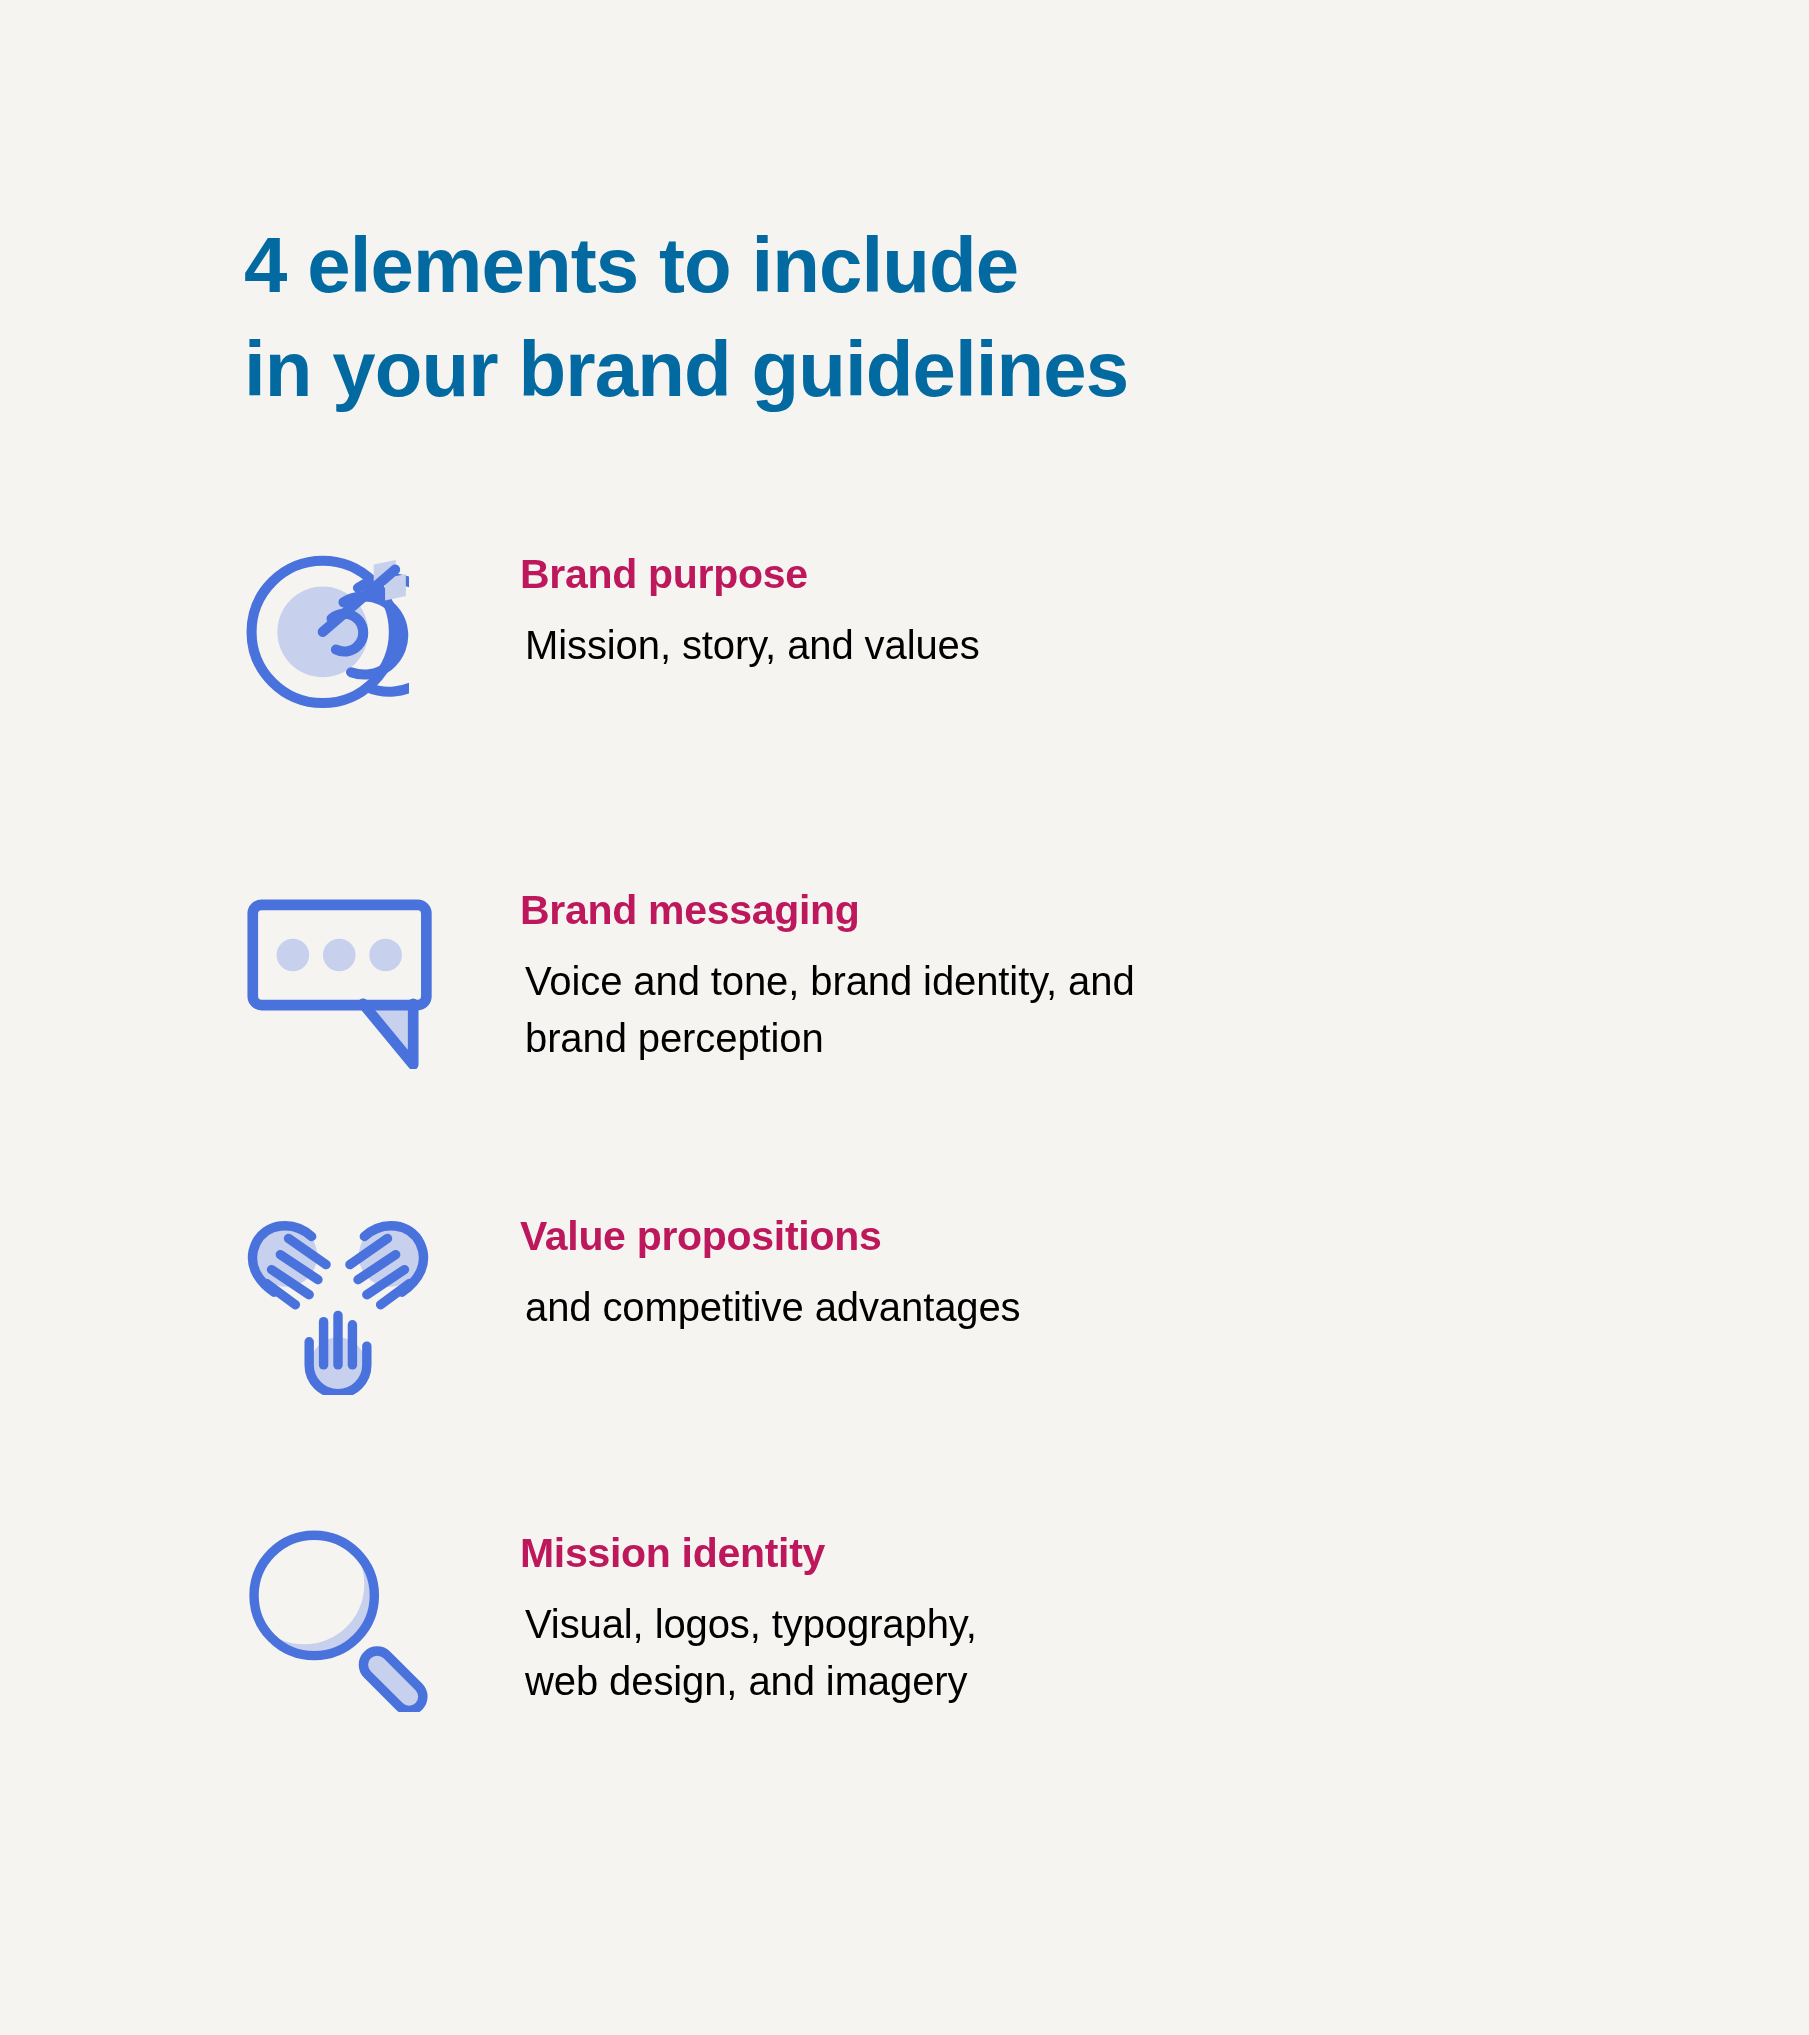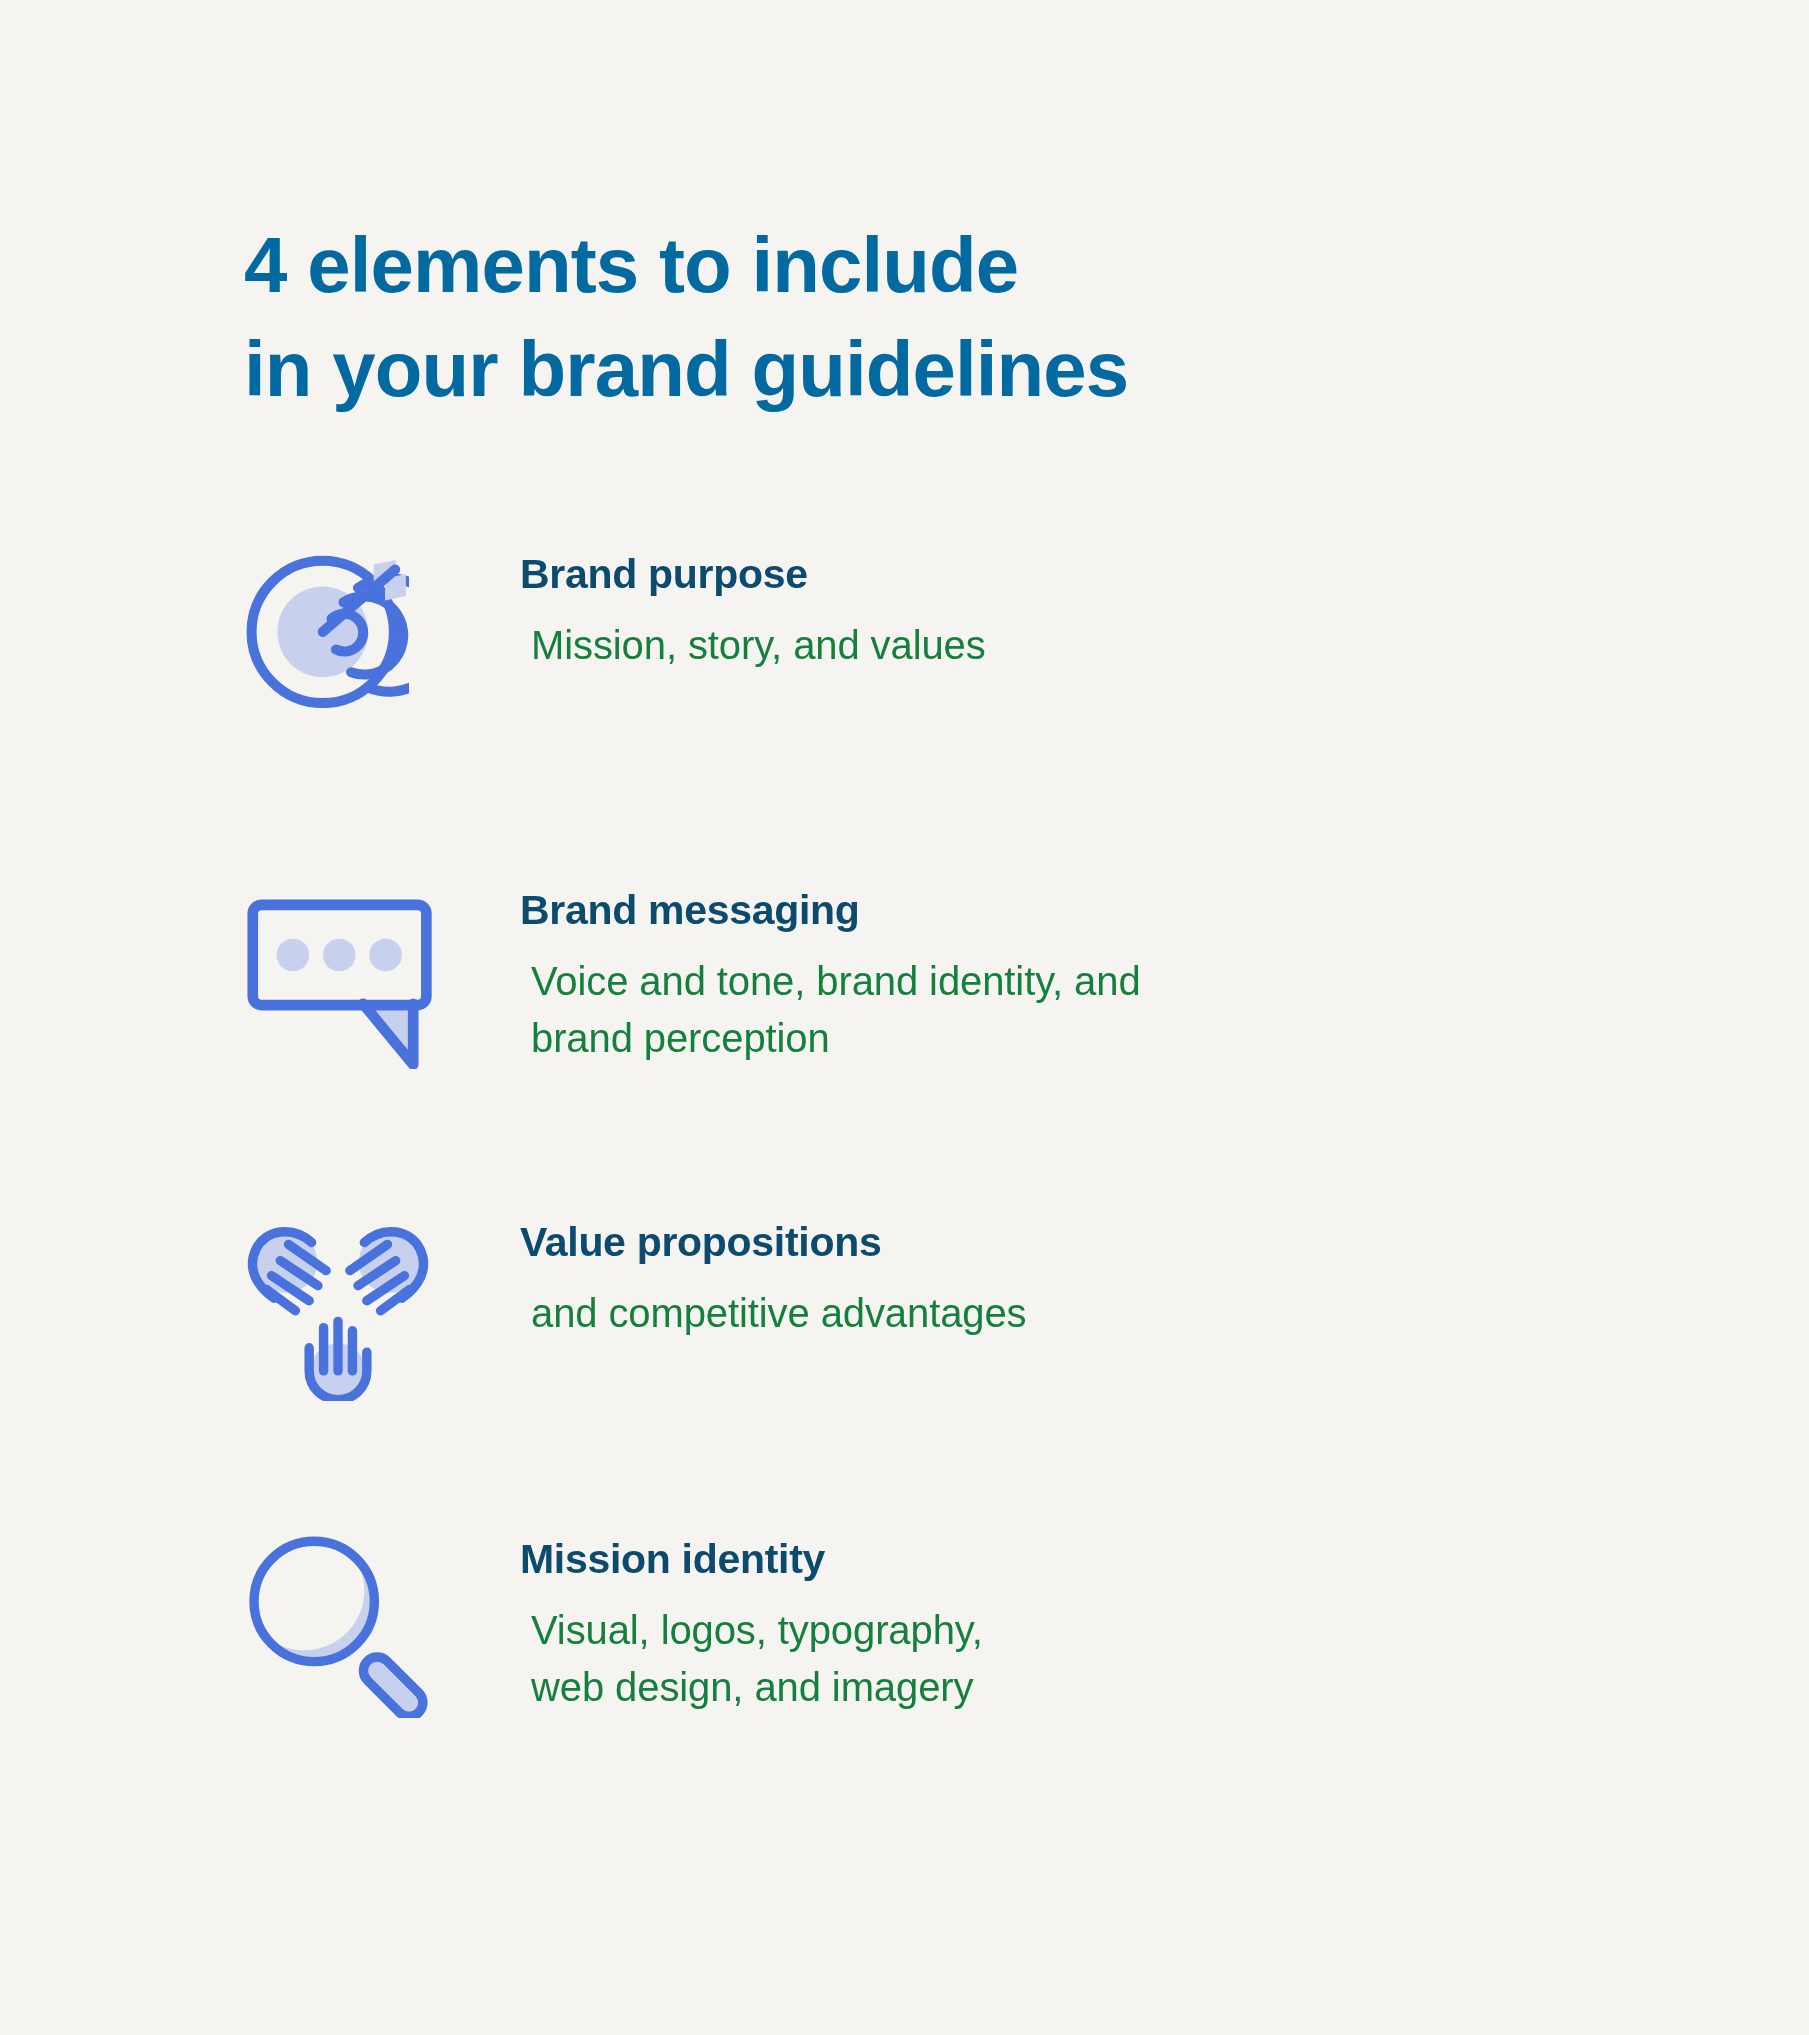--- a/index.html
+++ b/index.html
@@ -72,7 +72,7 @@
     padding-top: 5px;
   }
   .item-heading {
-    color: #0c4a6e;
+    color: #be185d;
     font-size: 41px;
     font-weight: 700;
     line-height: 1.2;

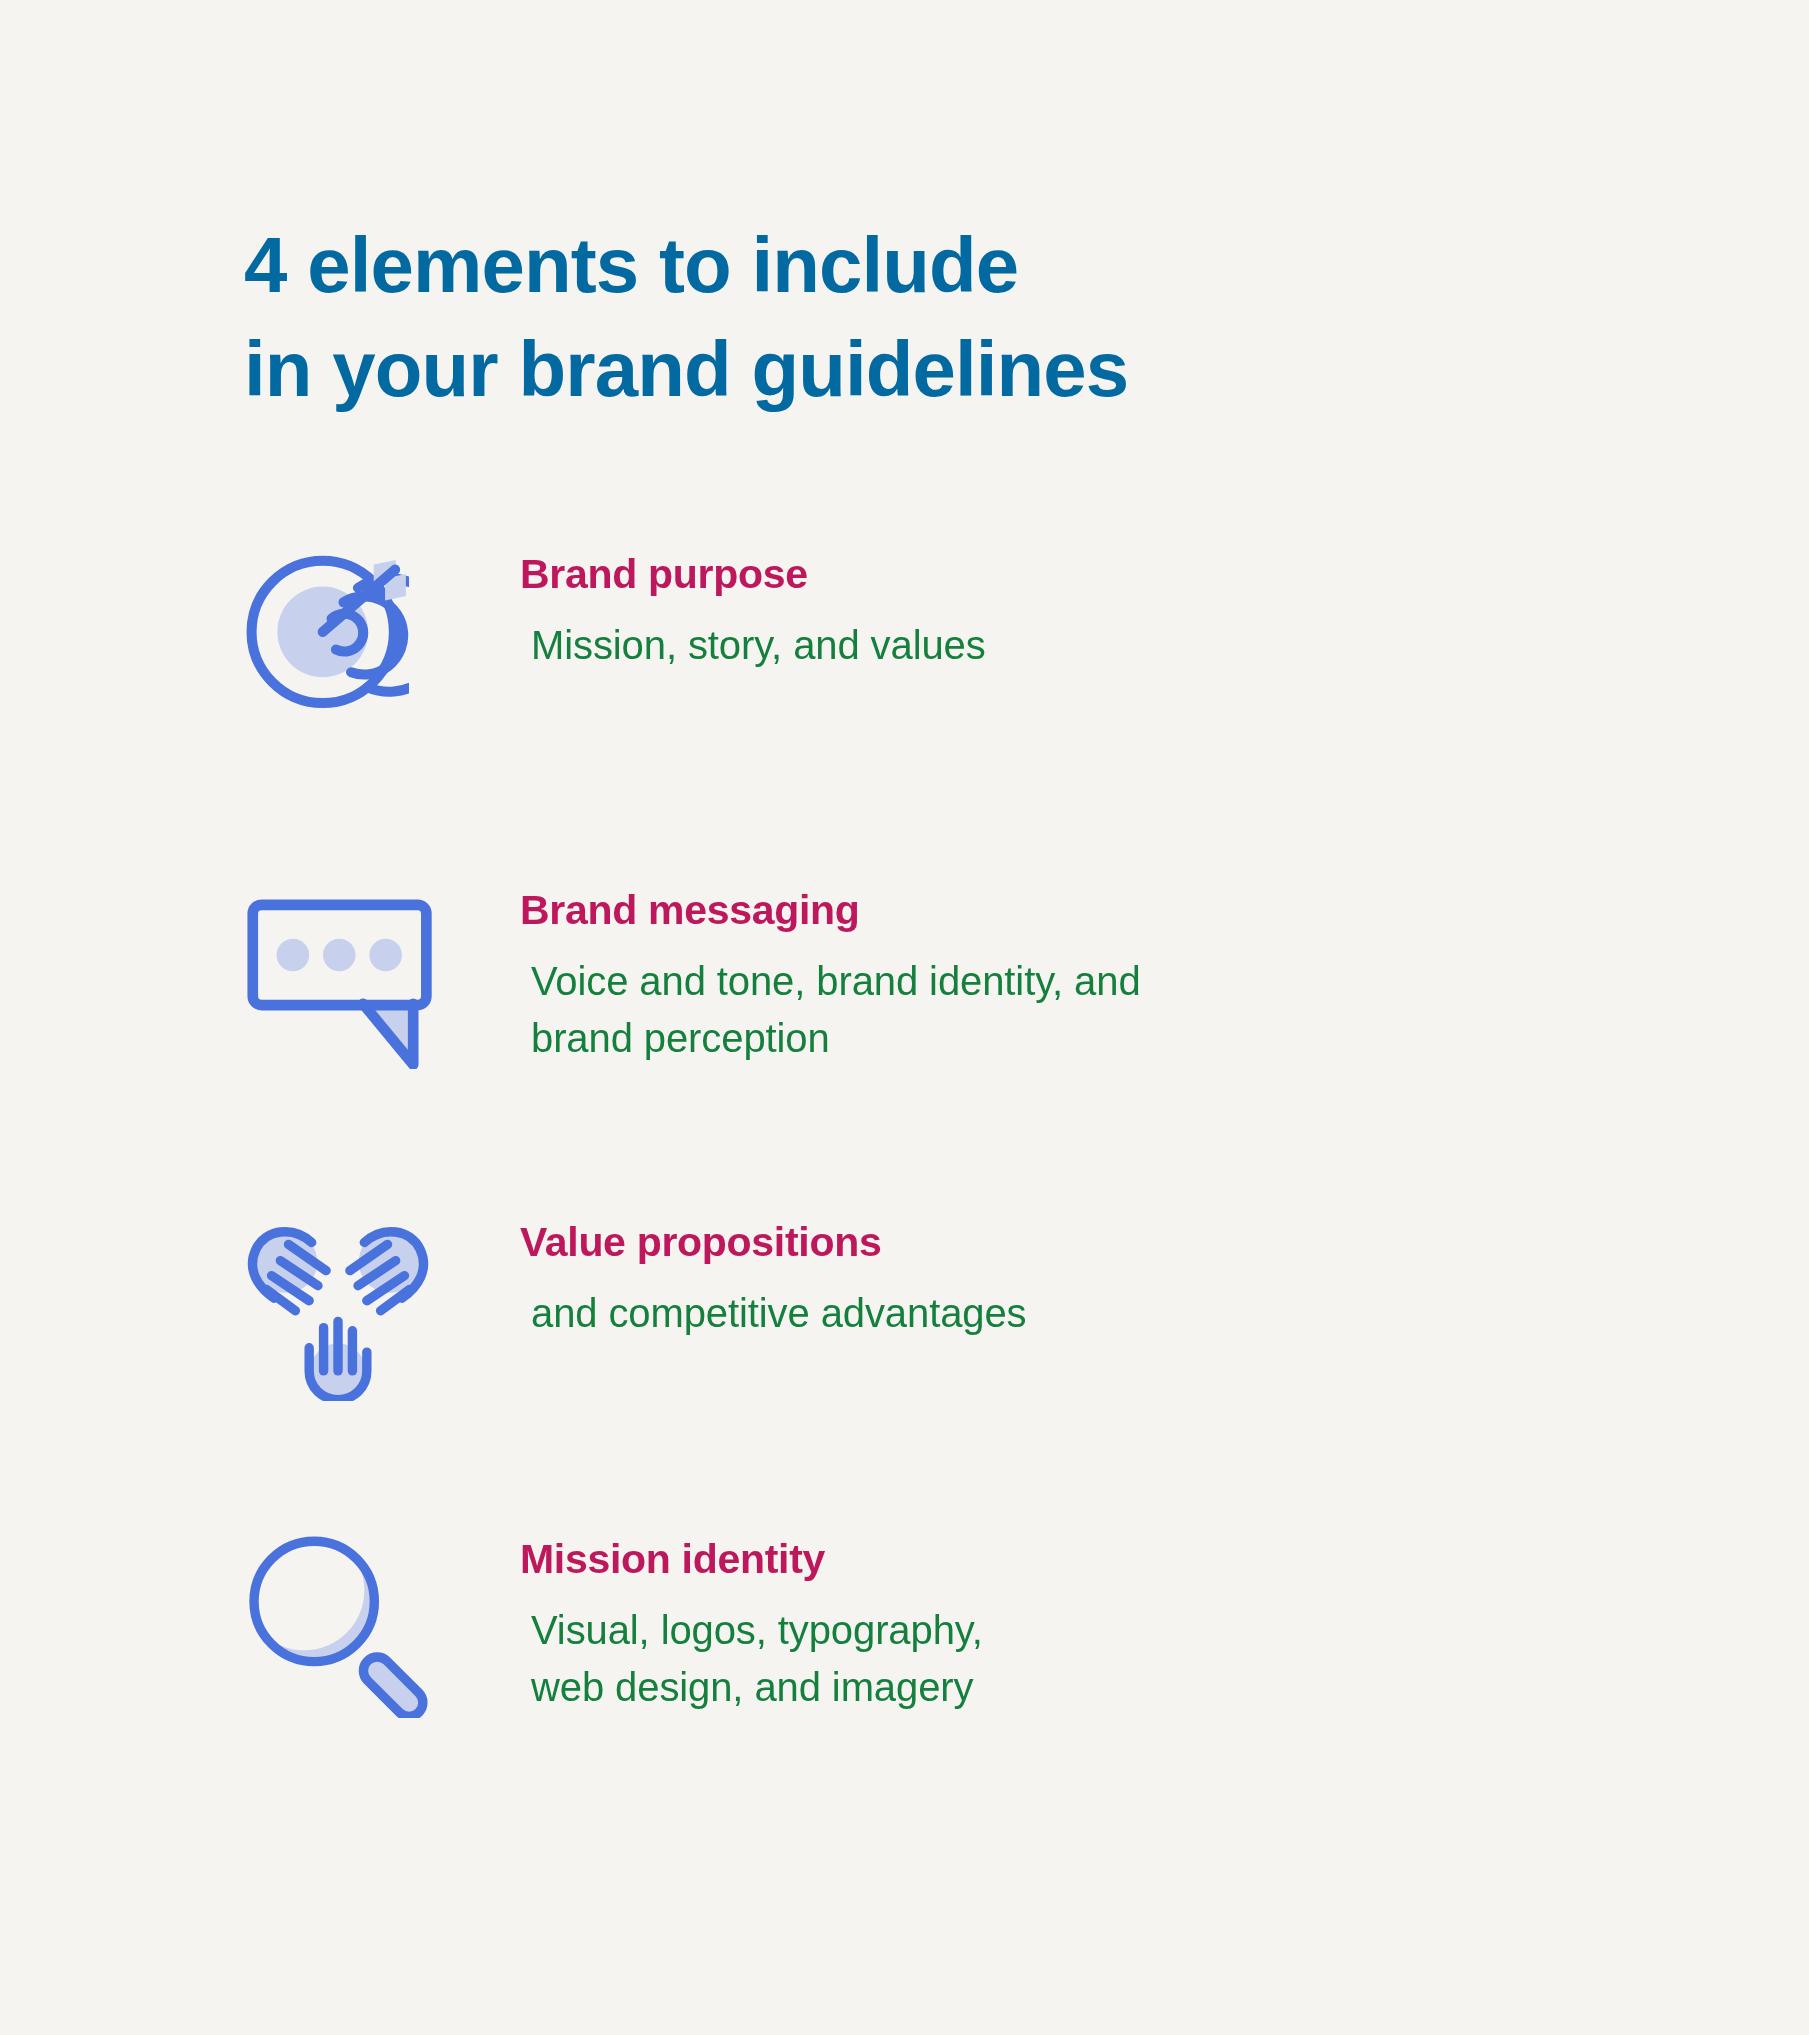--- a/index.html
+++ b/index.html
@@ -81,12 +81,12 @@
     white-space: nowrap;
   }
   .item-desc {
-    color: #15803d;
+    color: #000000;
     font-size: 40px;
     font-weight: 400;
     line-height: 1.42;
     letter-spacing: -0.1px;
-    margin: 11px;
+    margin: 5px;
     max-width: 942px;
   }
   .item-desc .ln { display: block; white-space: nowrap; }

